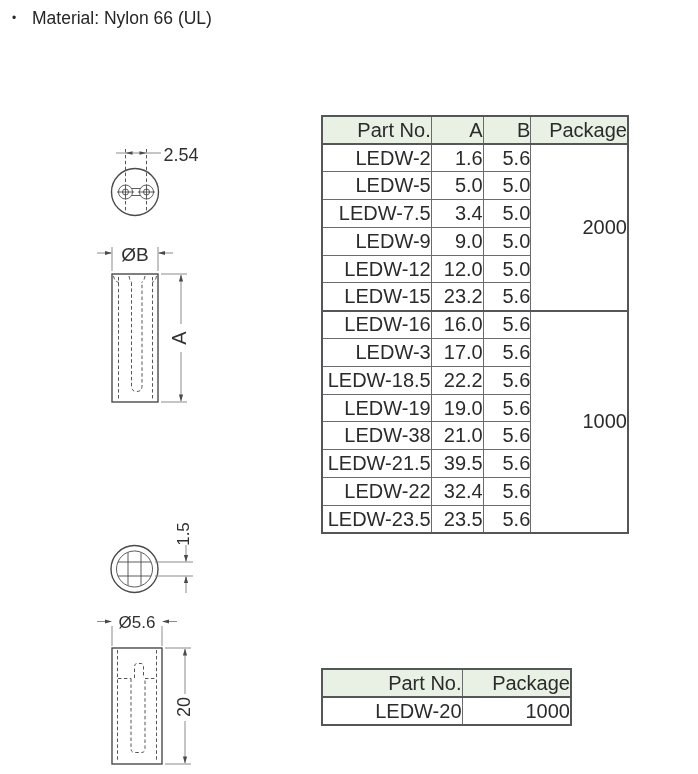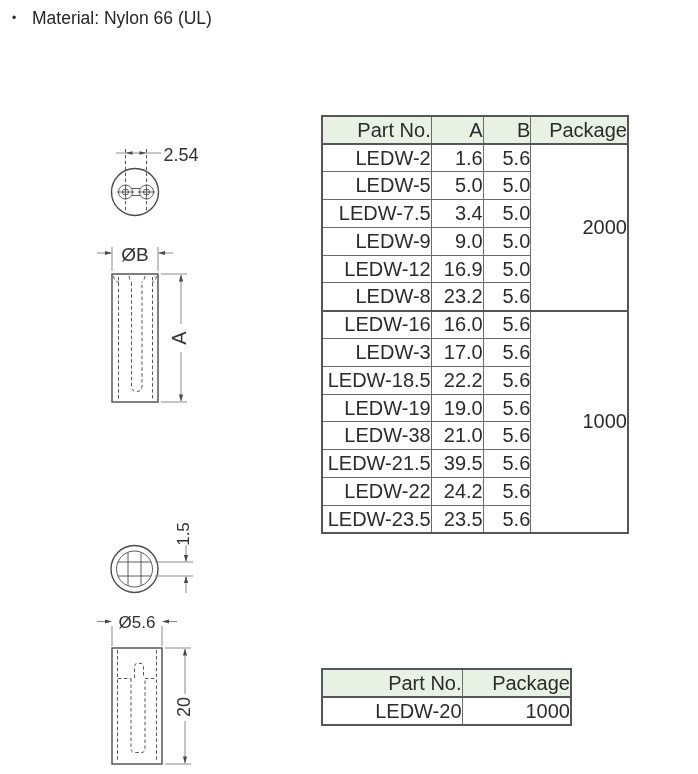--- a/index.html
+++ b/index.html
@@ -167,7 +167,7 @@
       </tr>
       <tr>
         <td>LEDW-12</td>
-        <td>16.9</td>
+        <td>12.0</td>
         <td>5.0</td>
       </tr>
       <tr>

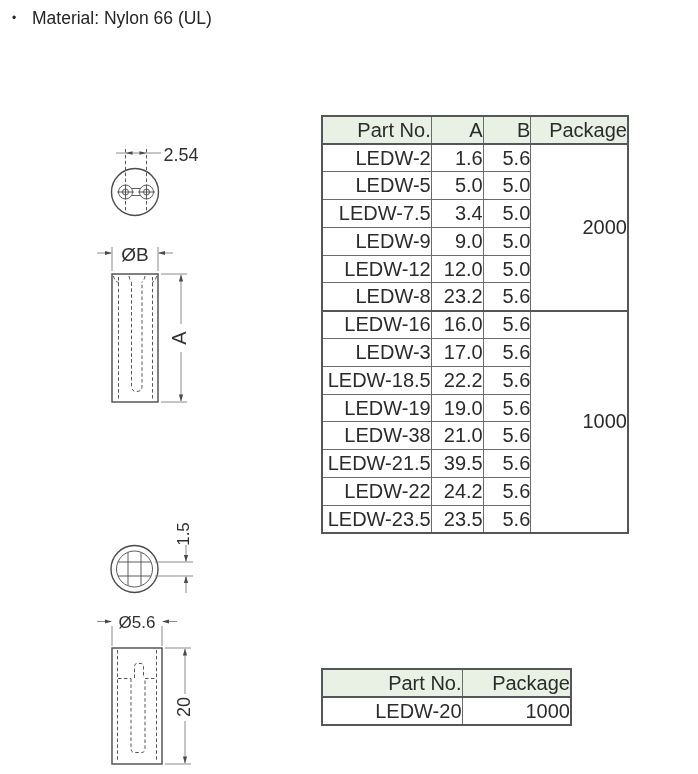--- a/index.html
+++ b/index.html
@@ -171,7 +171,7 @@
         <td>5.0</td>
       </tr>
       <tr>
-        <td>LEDW-8</td>
+        <td>LEDW-15</td>
         <td>23.2</td>
         <td>5.6</td>
       </tr>

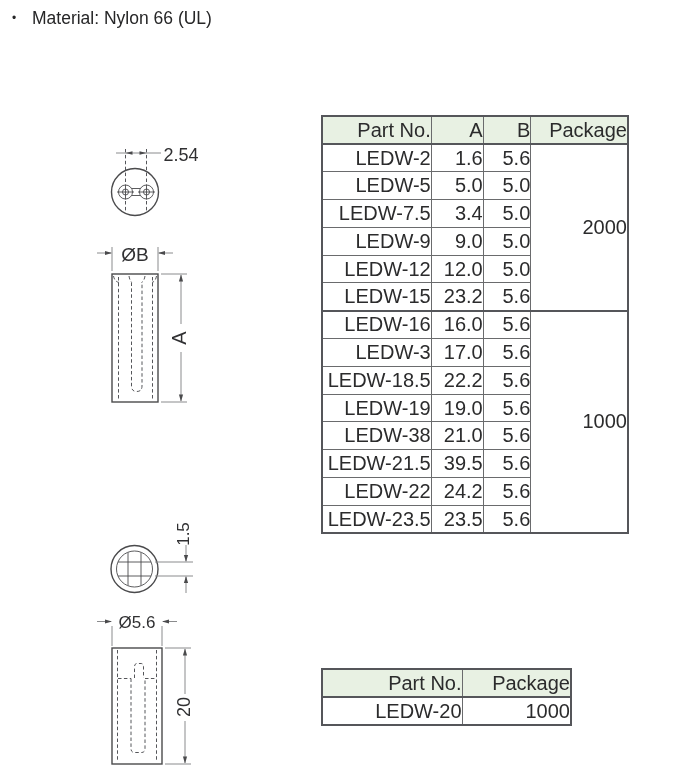--- a/index.html
+++ b/index.html
@@ -208,7 +208,7 @@
       </tr>
       <tr>
         <td>LEDW-22</td>
-        <td>24.2</td>
+        <td>32.4</td>
         <td>5.6</td>
       </tr>
       <tr>

